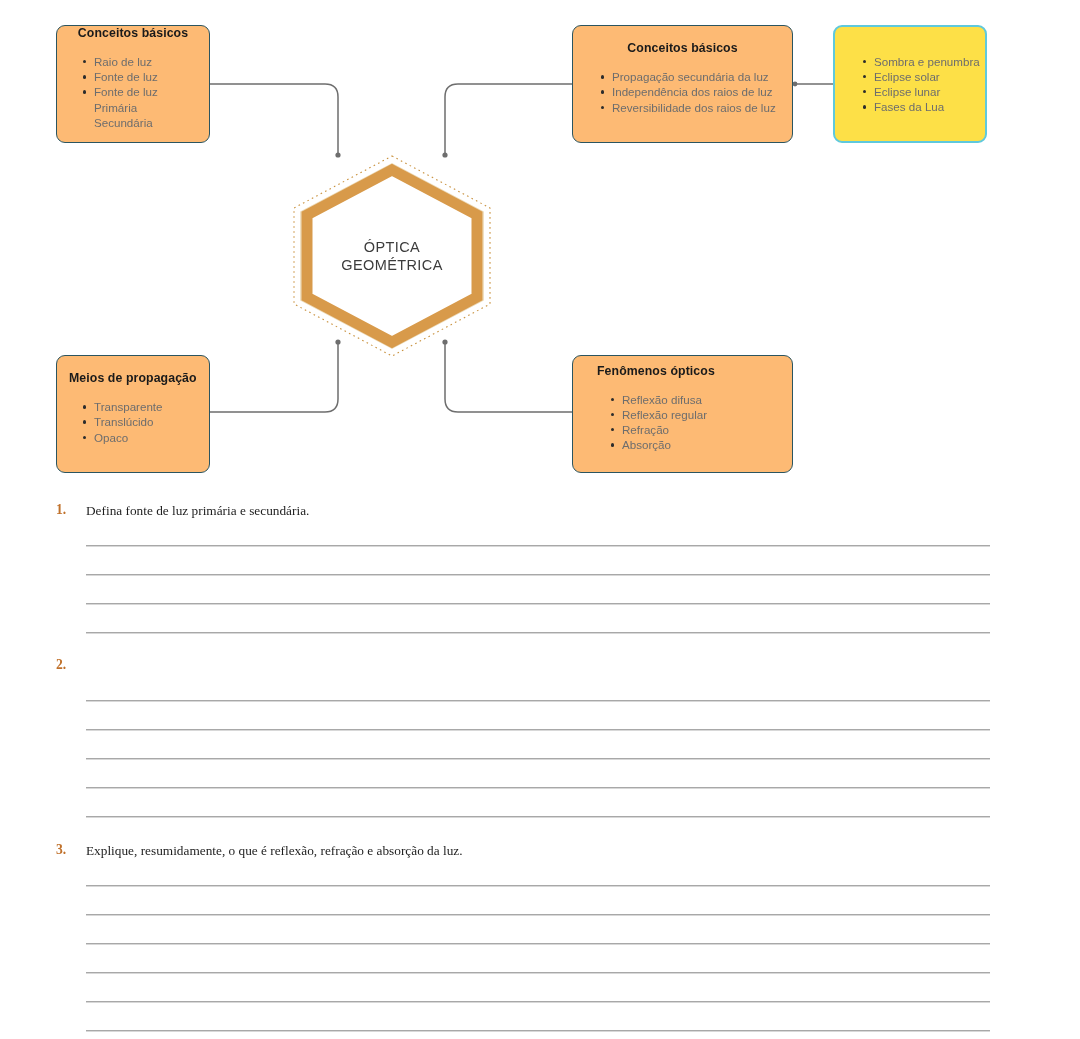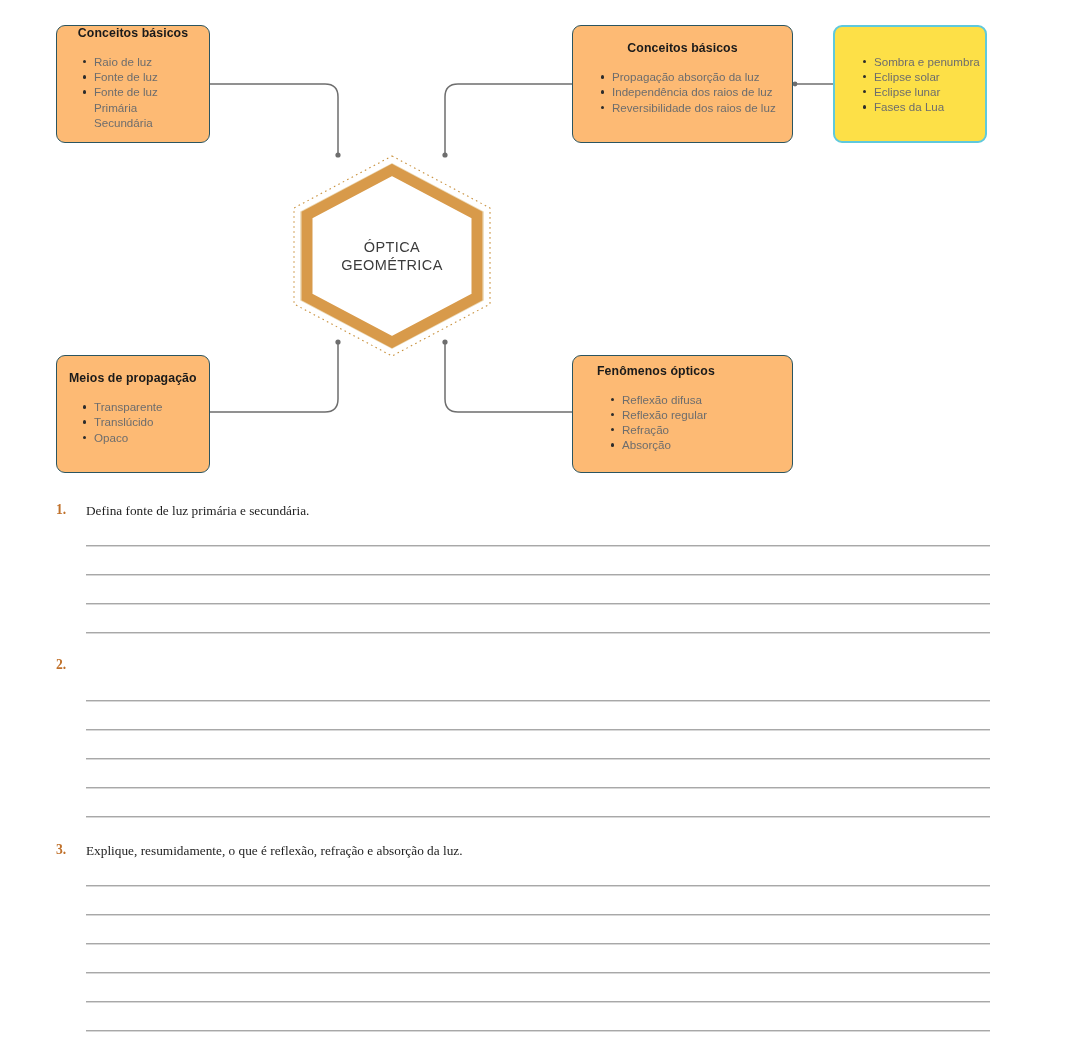--- a/index.html
+++ b/index.html
@@ -202,7 +202,7 @@
   <div class="node" id="node-conceitos-2">
     <div class="node-title centered">Conceitos básicos</div>
     <ul>
-      <li>Propagação absorção da luz</li>
+      <li>Propagação secundária da luz</li>
       <li>Independência dos raios de luz</li>
       <li>Reversibilidade dos raios de luz</li>
     </ul>

